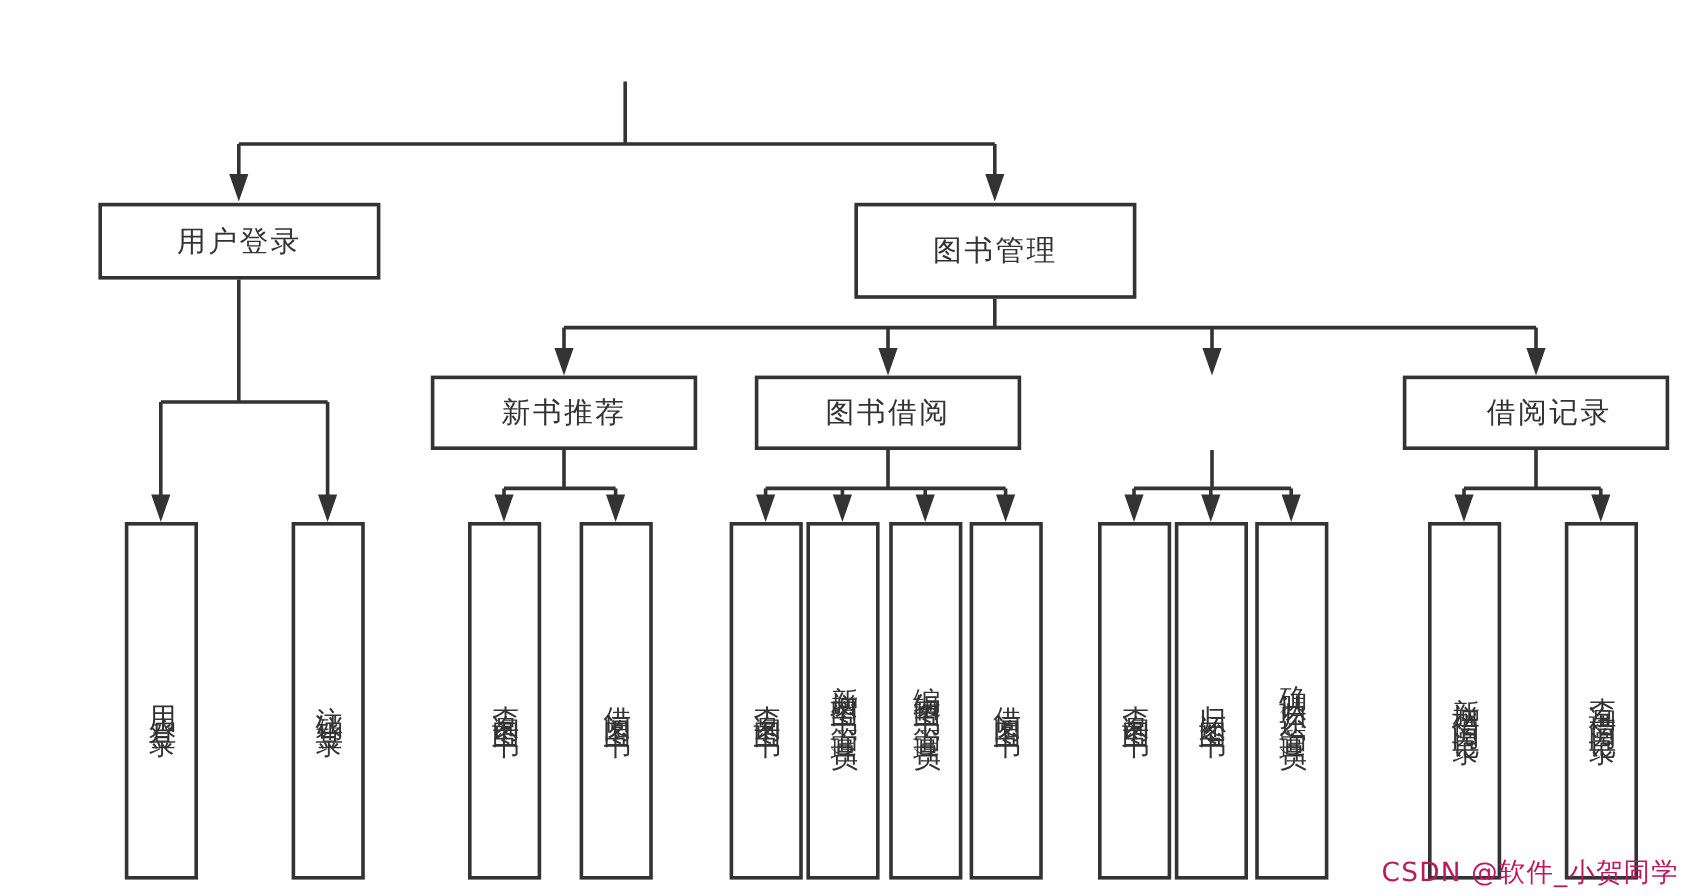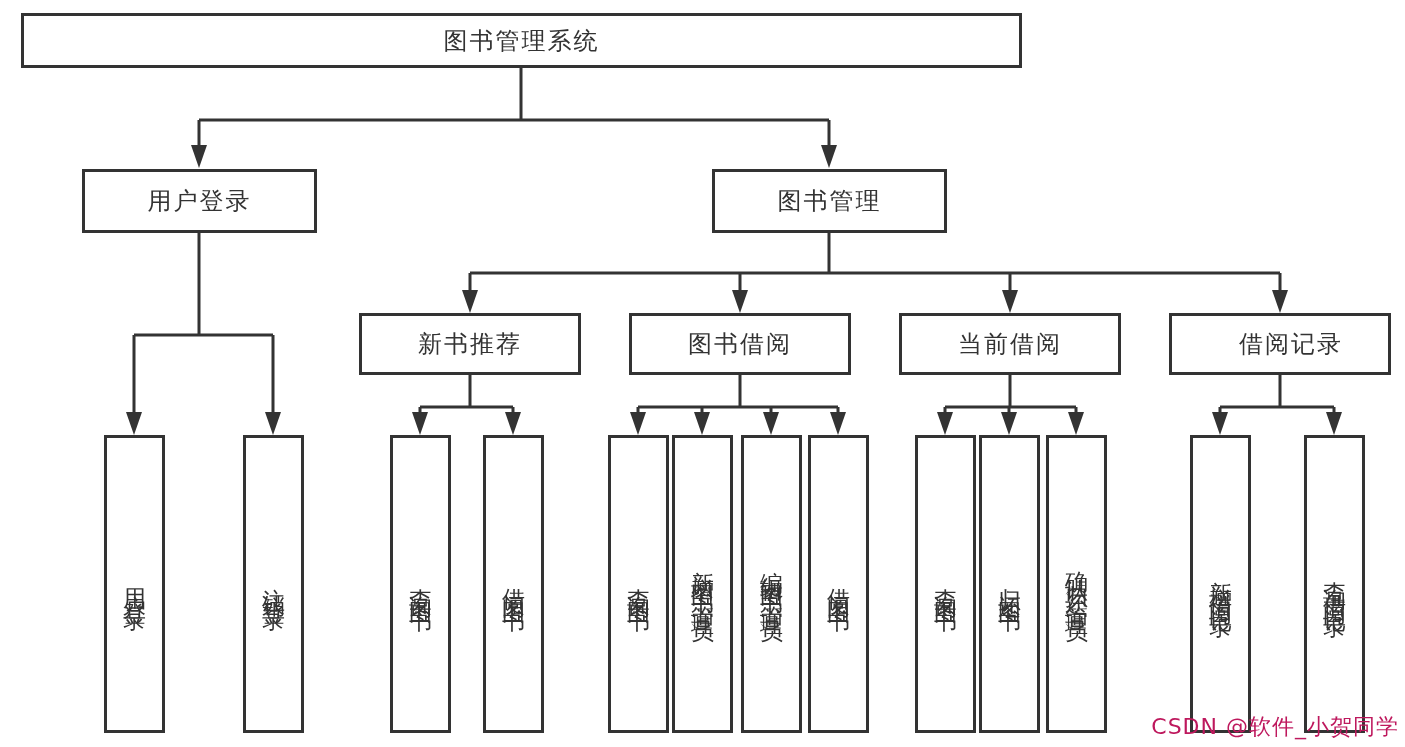--- a/index.html
+++ b/index.html
@@ -90,7 +90,6 @@
     </g>
   </svg>
 
-  <div class="node h" style="left:21px;top:13px;width:1001px;height:55px;">图书管理系统</div>
 
   <div class="node h" style="left:82px;top:169px;width:235px;height:64px;">用户登录</div>
   <div class="node h" style="left:712px;top:169px;width:235px;height:64px;font-family:Liberation Mono, monospace;">图书管理</div>

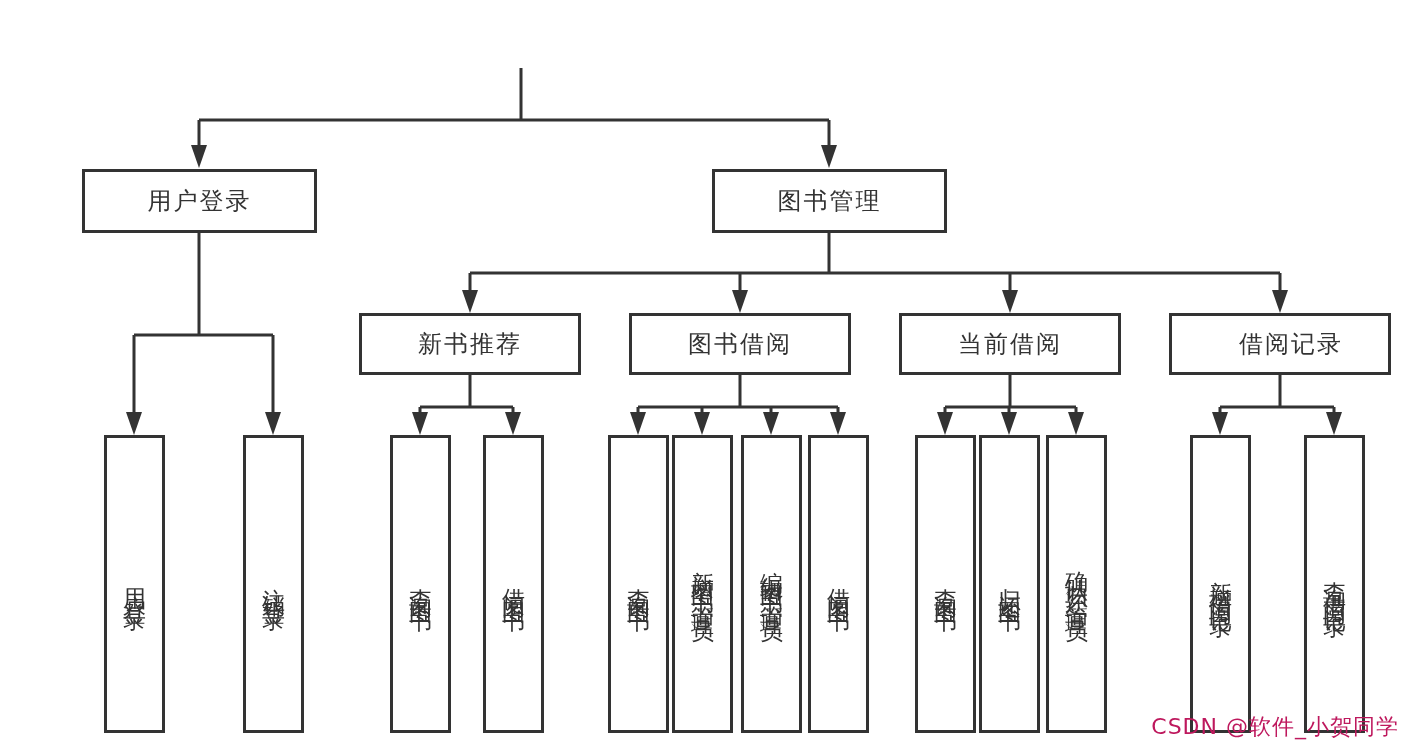--- a/index.html
+++ b/index.html
@@ -92,7 +92,7 @@
 
 
   <div class="node h" style="left:82px;top:169px;width:235px;height:64px;">用户登录</div>
-  <div class="node h" style="left:712px;top:169px;width:235px;height:64px;font-family:Liberation Mono, monospace;">图书管理</div>
+  <div class="node h" style="left:712px;top:169px;width:235px;height:80px;font-family:Liberation Mono, monospace;">图书管理</div>
 
   <div class="node h" style="left:629px;top:313px;width:222px;height:62px;">图书借阅</div>
   <div class="node h" style="left:359px;top:313px;width:222px;height:62px;">新书推荐</div>

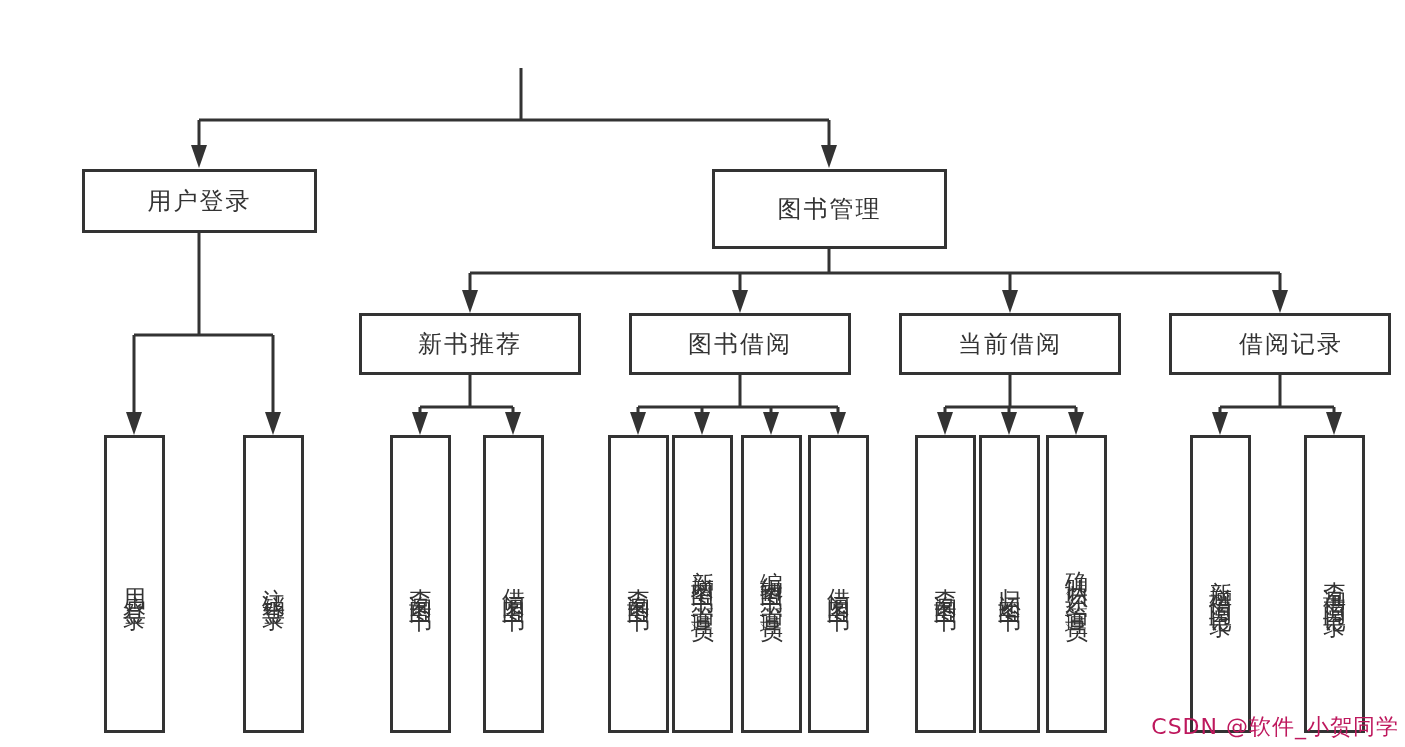--- a/index.html
+++ b/index.html
@@ -96,7 +96,6 @@
 
   <div class="node h" style="left:629px;top:313px;width:222px;height:62px;">图书借阅</div>
   <div class="node h" style="left:359px;top:313px;width:222px;height:62px;">新书推荐</div>
-  <div class="node h" style="left:899px;top:313px;width:222px;height:62px;">当前借阅</div>
   <div class="node h" style="left:1169px;top:313px;width:222px;height:62px;padding-left:22px;">借阅记录</div>
 
   <div class="node v" style="left:104px;top:435px;width:61px;height:298px;">用户登录</div>

